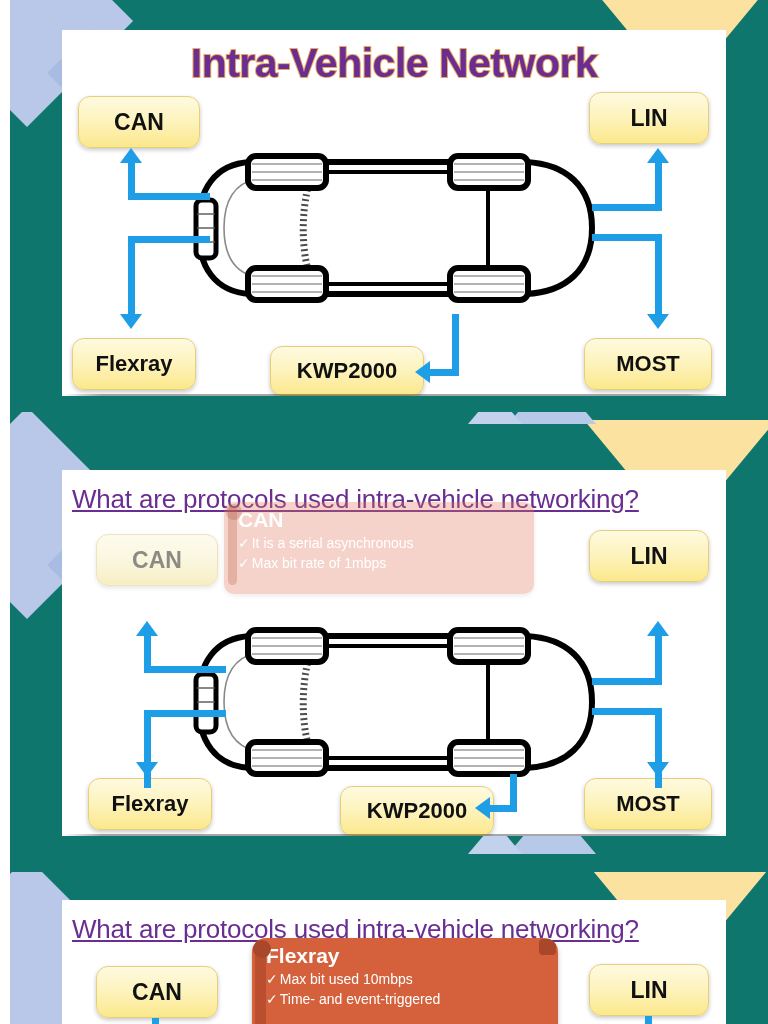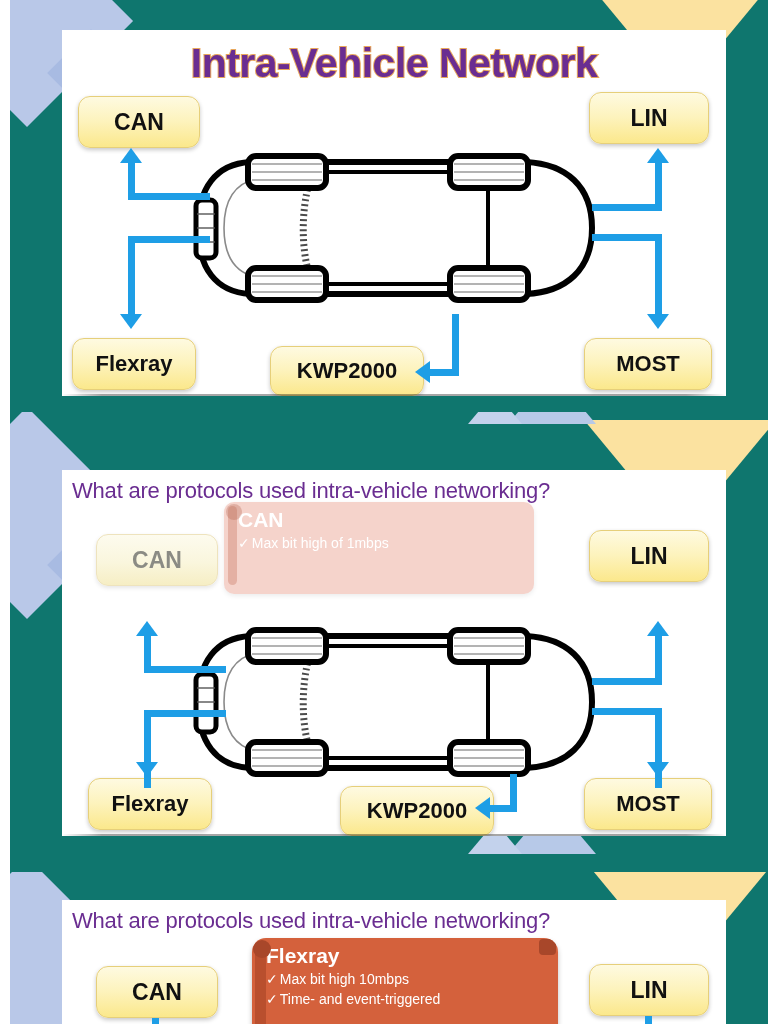--- a/index.html
+++ b/index.html
@@ -101,11 +101,12 @@
   .title-q {
     position: absolute;
     left: 10px;
-    top: 8px;
-    font-size: 22px;
+    top: 14px;
+    font-size: 26px;
     color: #6a2d91;
     white-space: nowrap;
     letter-spacing: -0.2px;
+    text-decoration: underline;
   }
 
   

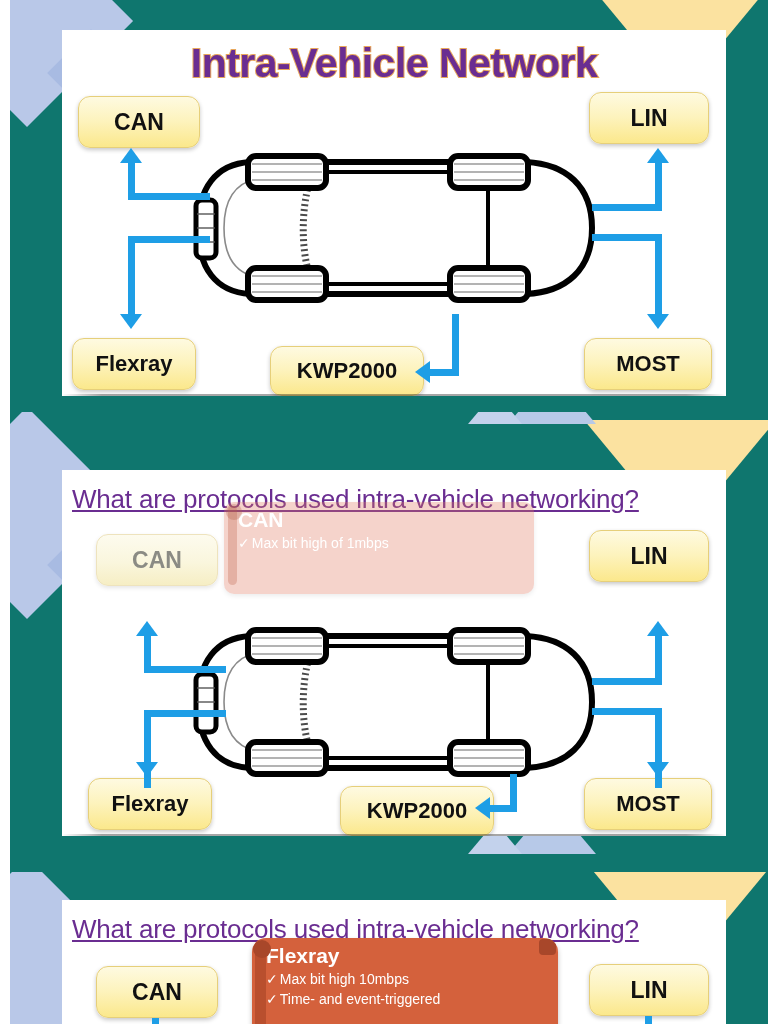--- a/index.html
+++ b/index.html
@@ -428,6 +428,9 @@
       <div class="callout" id="callout-can" style="left:162px; top:32px; width:310px; height:92px;">
         <div class="co-title">CAN</div>
         <div class="co-item">
+          <span class="tick">✓</span><span>It is a serial asynchronous</span>
+        </div>
+        <div class="co-item">
           <span class="tick">✓</span><span>Max bit high of 1mbps</span>
         </div>
         <div class="co-item">

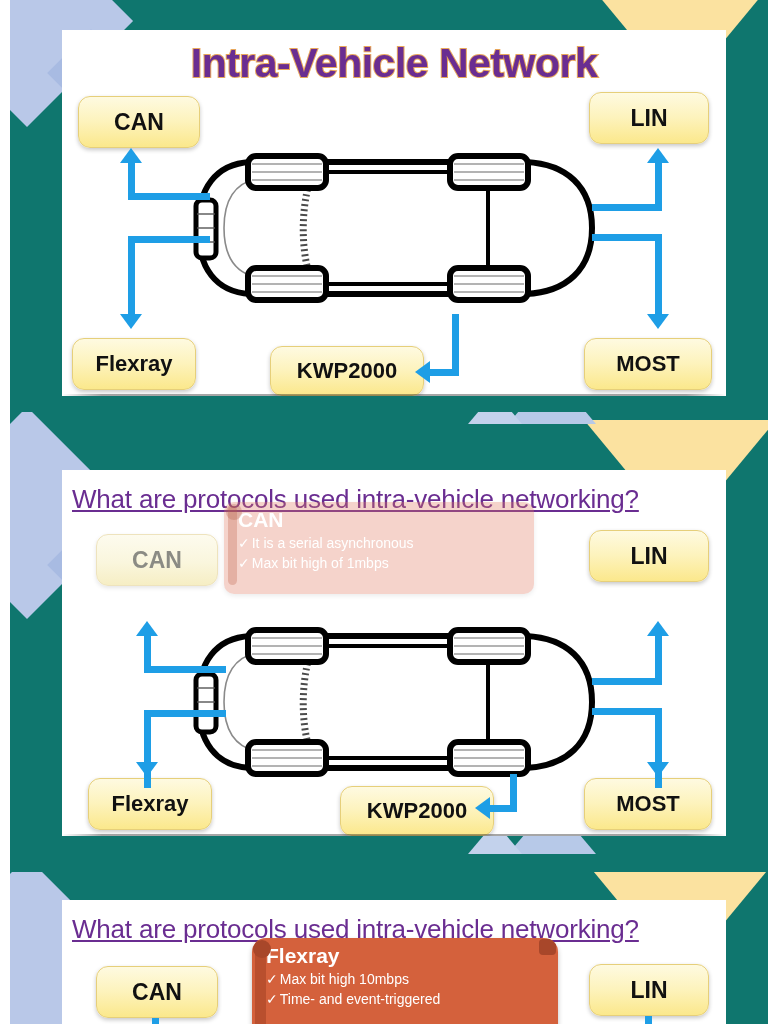--- a/index.html
+++ b/index.html
@@ -431,7 +431,7 @@
           <span class="tick">✓</span><span>It is a serial asynchronous</span>
         </div>
         <div class="co-item">
-          <span class="tick">✓</span><span>Max bit high of 1mbps</span>
+          <span class="tick">✓</span><span>Max bit rate of 1mbps</span>
         </div>
         <div class="co-item">
           

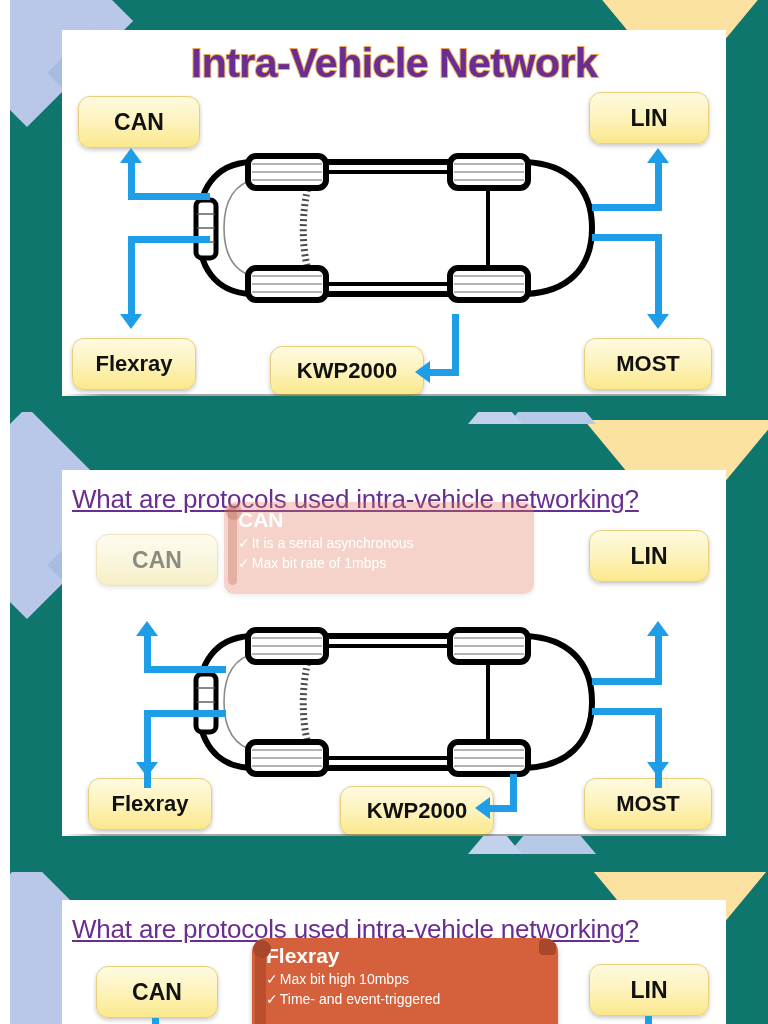--- a/index.html
+++ b/index.html
@@ -462,7 +462,7 @@
         <div class="co-curl-right"></div>
         <div class="co-title">Flexray</div>
         <div class="co-item">
-          <span class="tick">✓</span><span>Max bit high 10mbps</span>
+          <span class="tick">✓</span><span>Max bit used 10mbps</span>
         </div>
         <div class="co-item">
           <span class="tick">✓</span><span>Time- and event-triggered</span>

